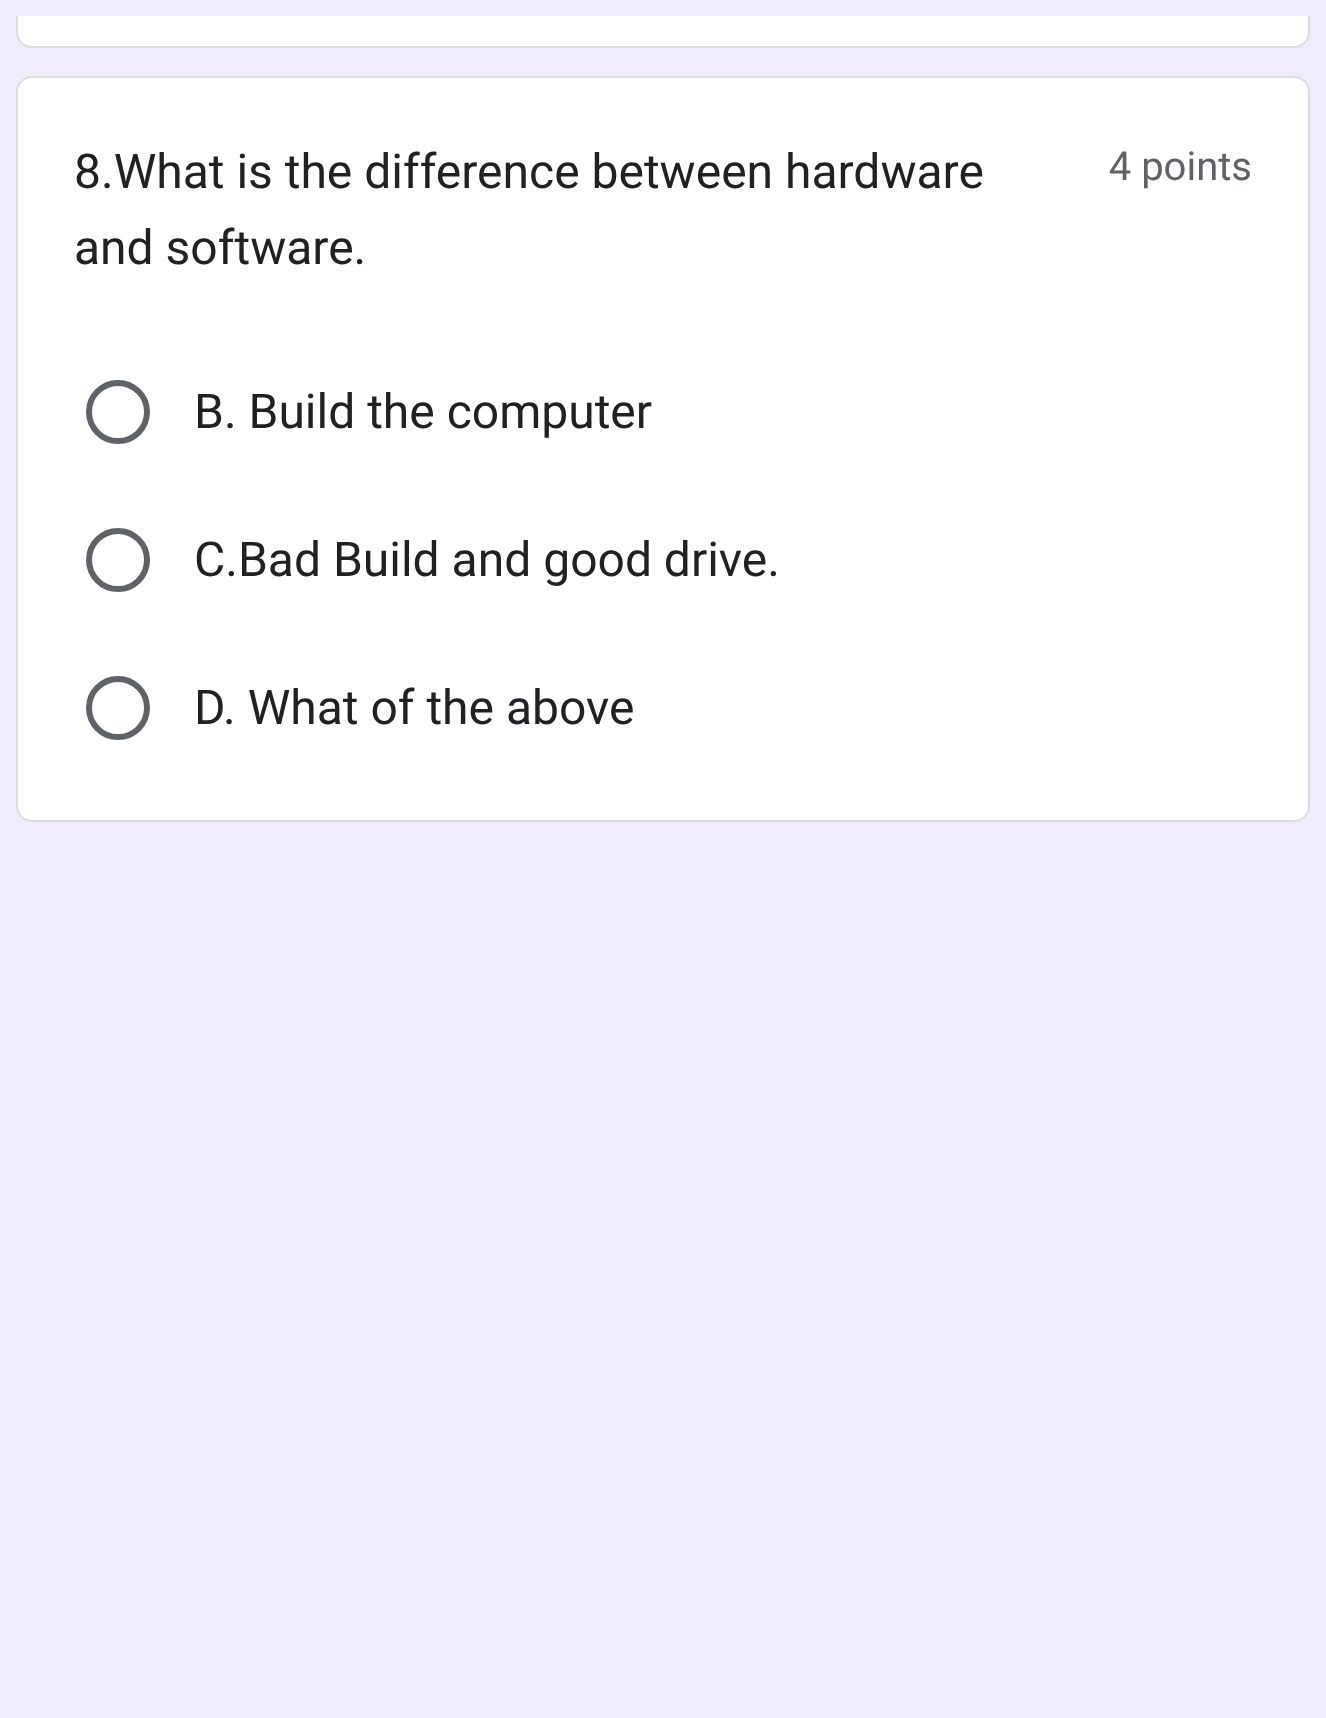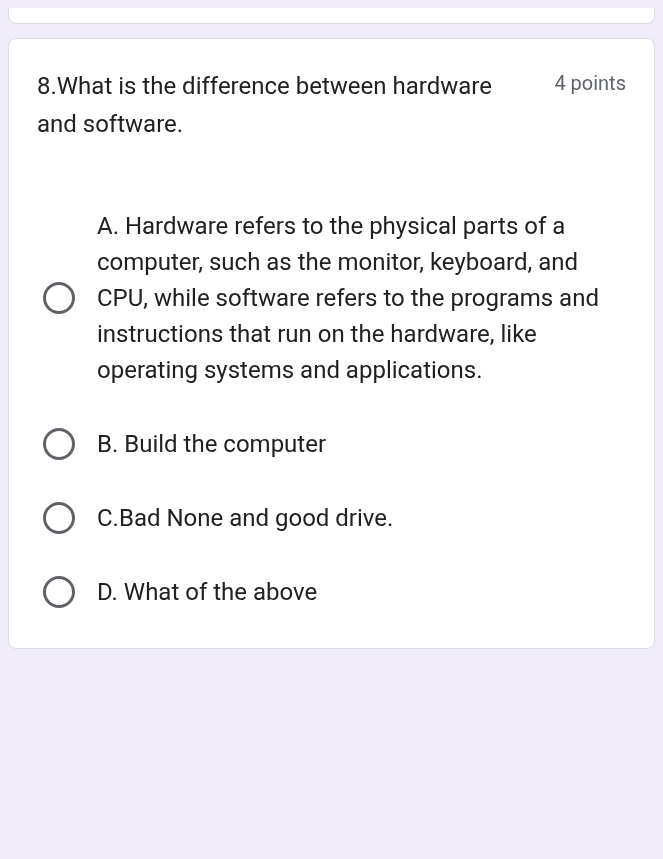--- a/index.html
+++ b/index.html
@@ -35,7 +35,7 @@
       display: flex;
       justify-content: space-between;
       align-items: flex-start;
-      margin-bottom: 64px;
+      margin-bottom: 44px;
     }
     
     .question-title {

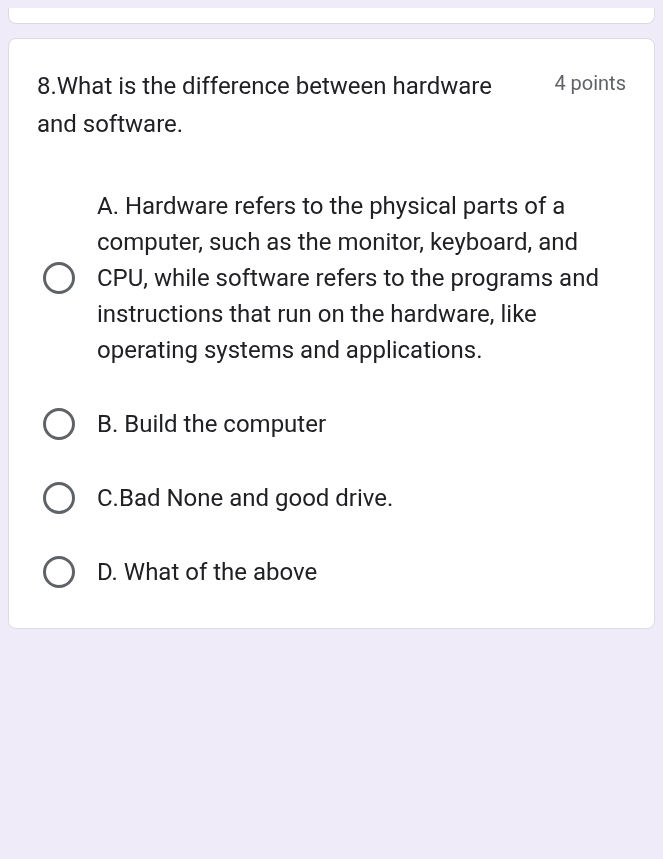--- a/index.html
+++ b/index.html
@@ -96,10 +96,6 @@
   </div>
 
   <div class="options-list">
-    <div class="option-row">
-      <div class="radio-circle"></div>
-      <div class="option-label">A. Hardware refers to the physical parts of a computer, such as the monitor, keyboard, and CPU, while software refers to the programs and instructions that run on the hardware, like operating systems and applications.</div>
-    </div>
 
     <div class="option-row">
       <div class="radio-circle"></div>

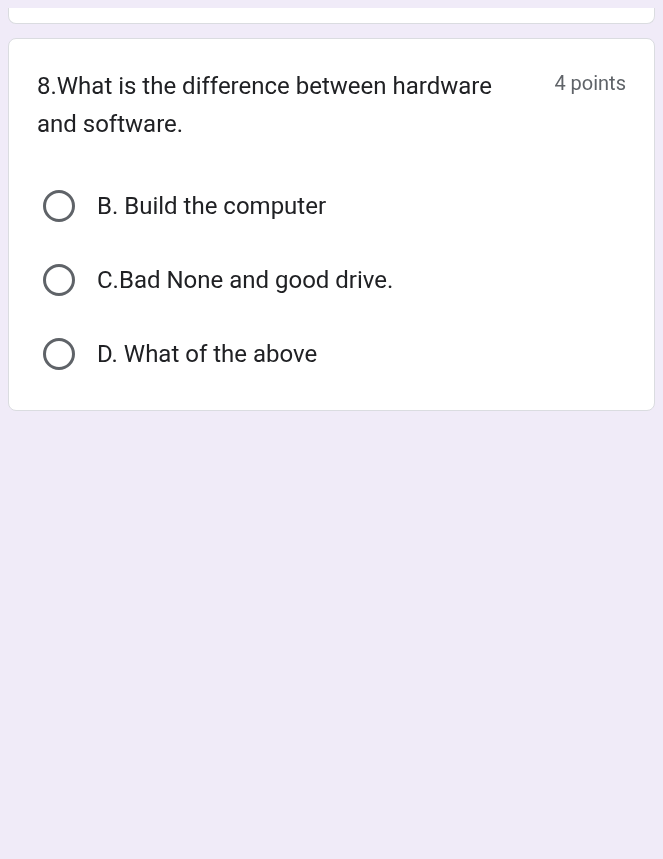--- a/index.html
+++ b/index.html
@@ -104,7 +104,7 @@
 
     <div class="option-row">
       <div class="radio-circle"></div>
-      <div class="option-label">C.Bad None and good drive.</div>
+      <div class="option-label">C.Bad Build and good drive.</div>
     </div>
 
     <div class="option-row">

